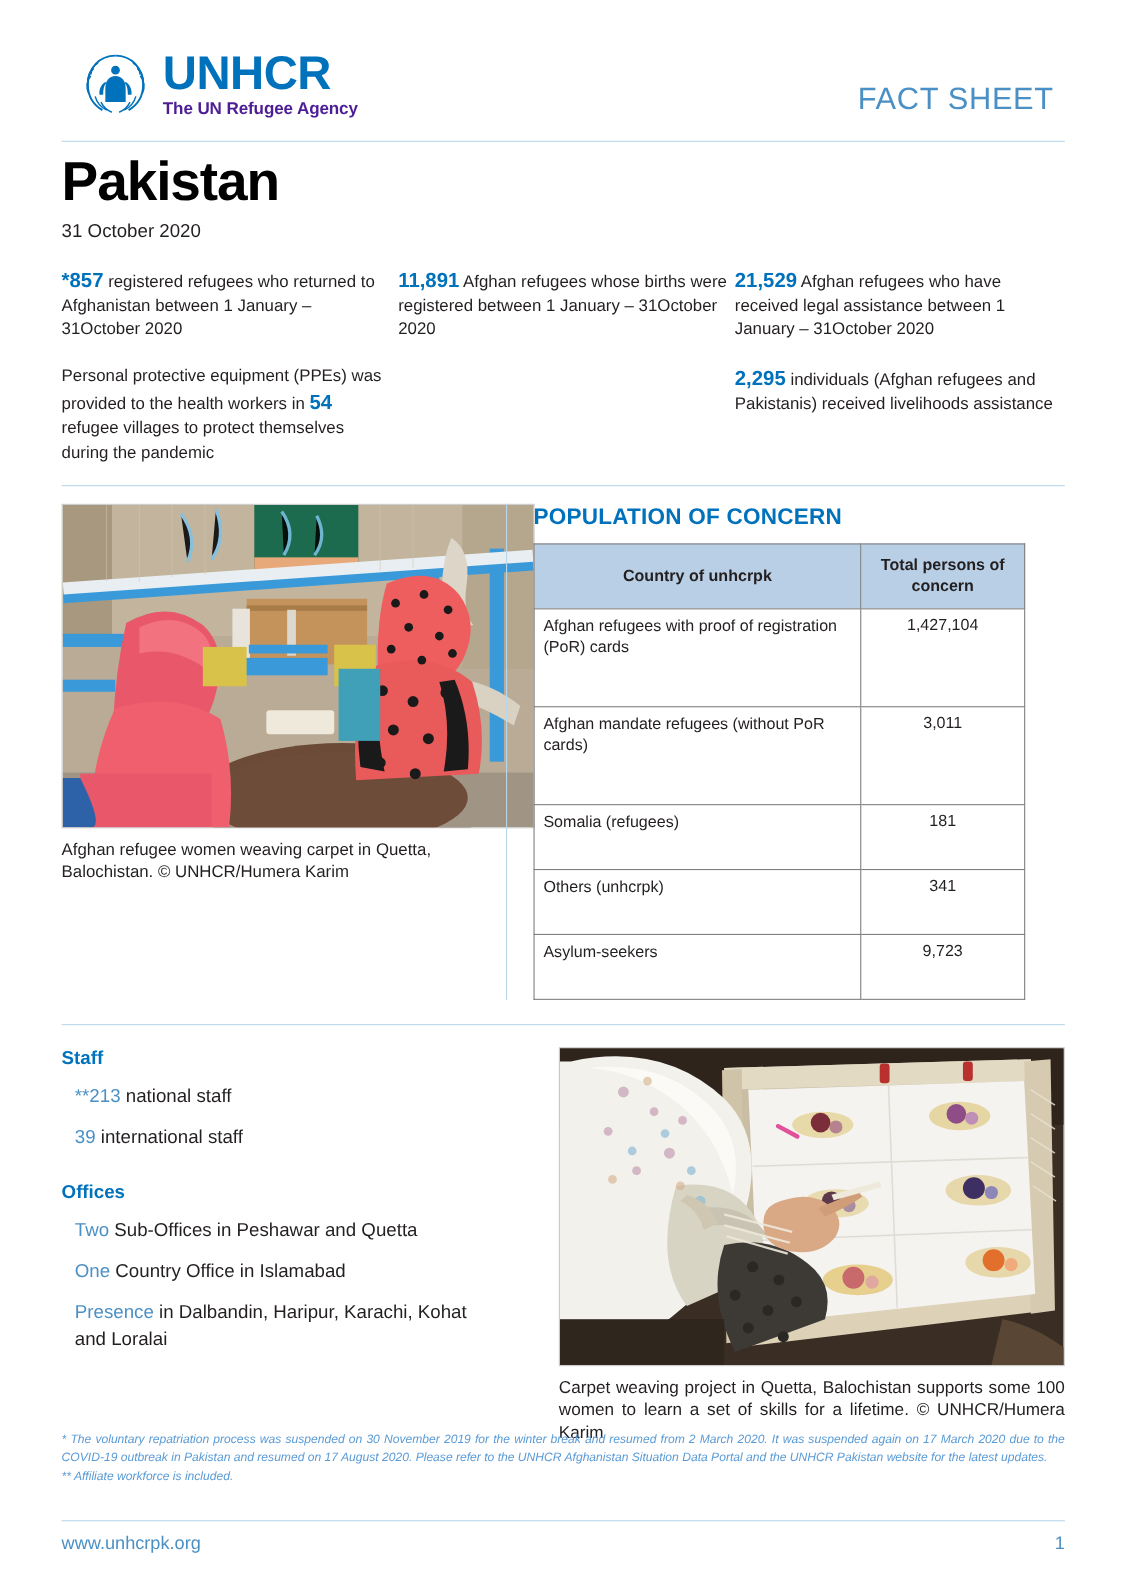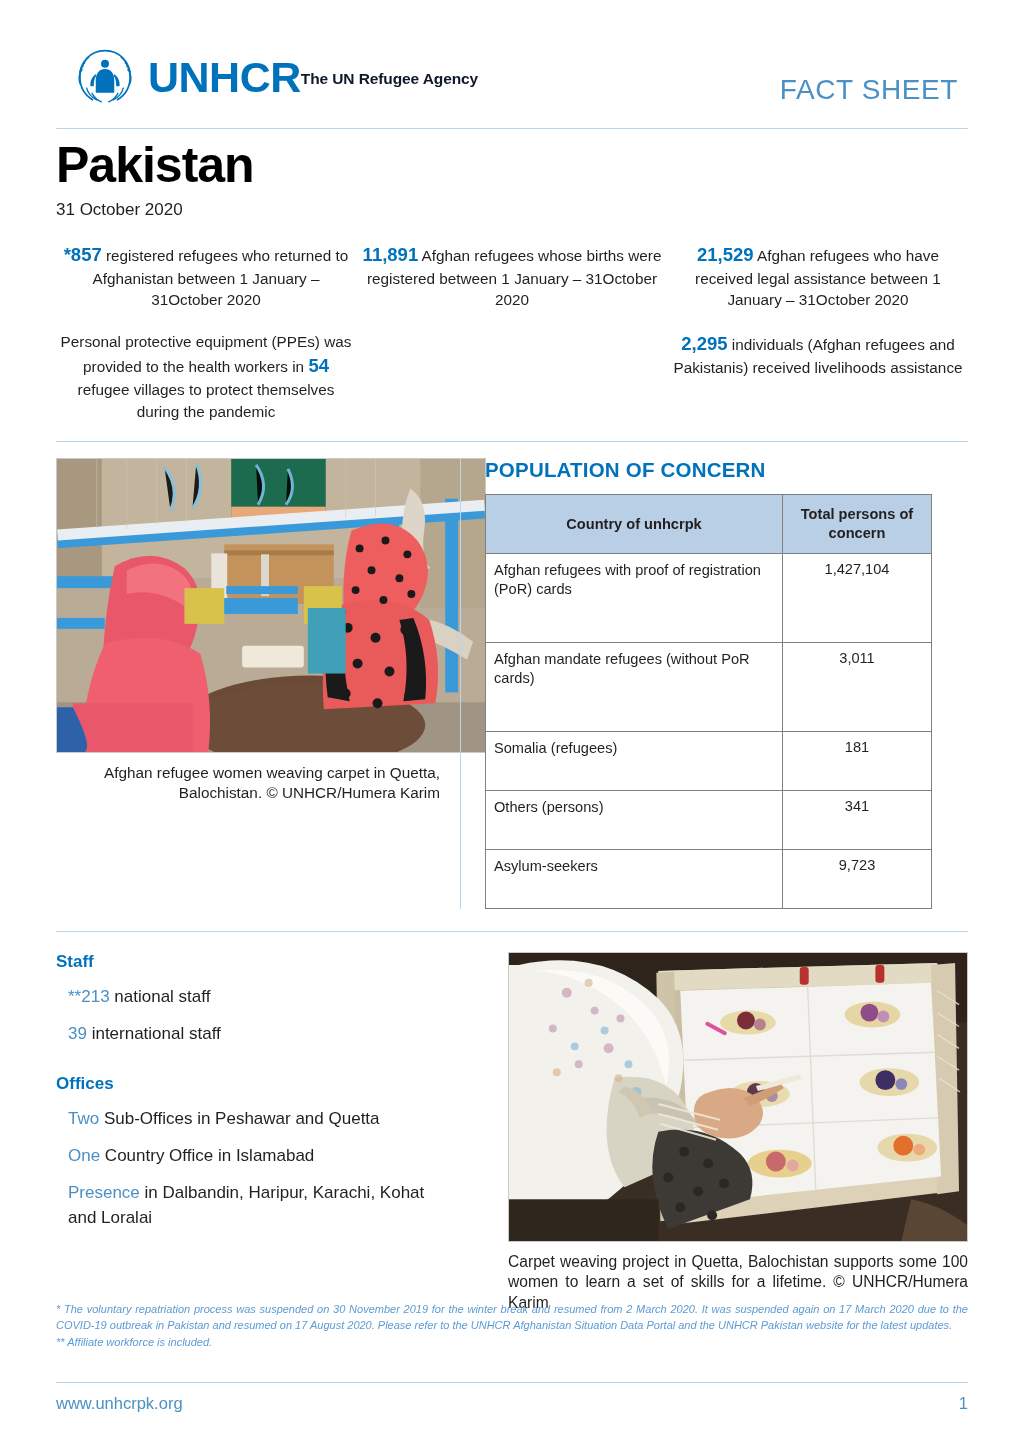--- a/index.html
+++ b/index.html
@@ -40,7 +40,7 @@
     margin-bottom: 18px;
   }
   .logo-mark { width: 66px; height: 66px; display:block; }
-  .logo-text-block { display: flex; flex-direction: row; line-height: 1; align-items: center; }
+  .logo-text-block { display: flex; flex-direction: column; line-height: 1; }
   .logo-word {
     font-size: 43px;
     font-weight: bold;

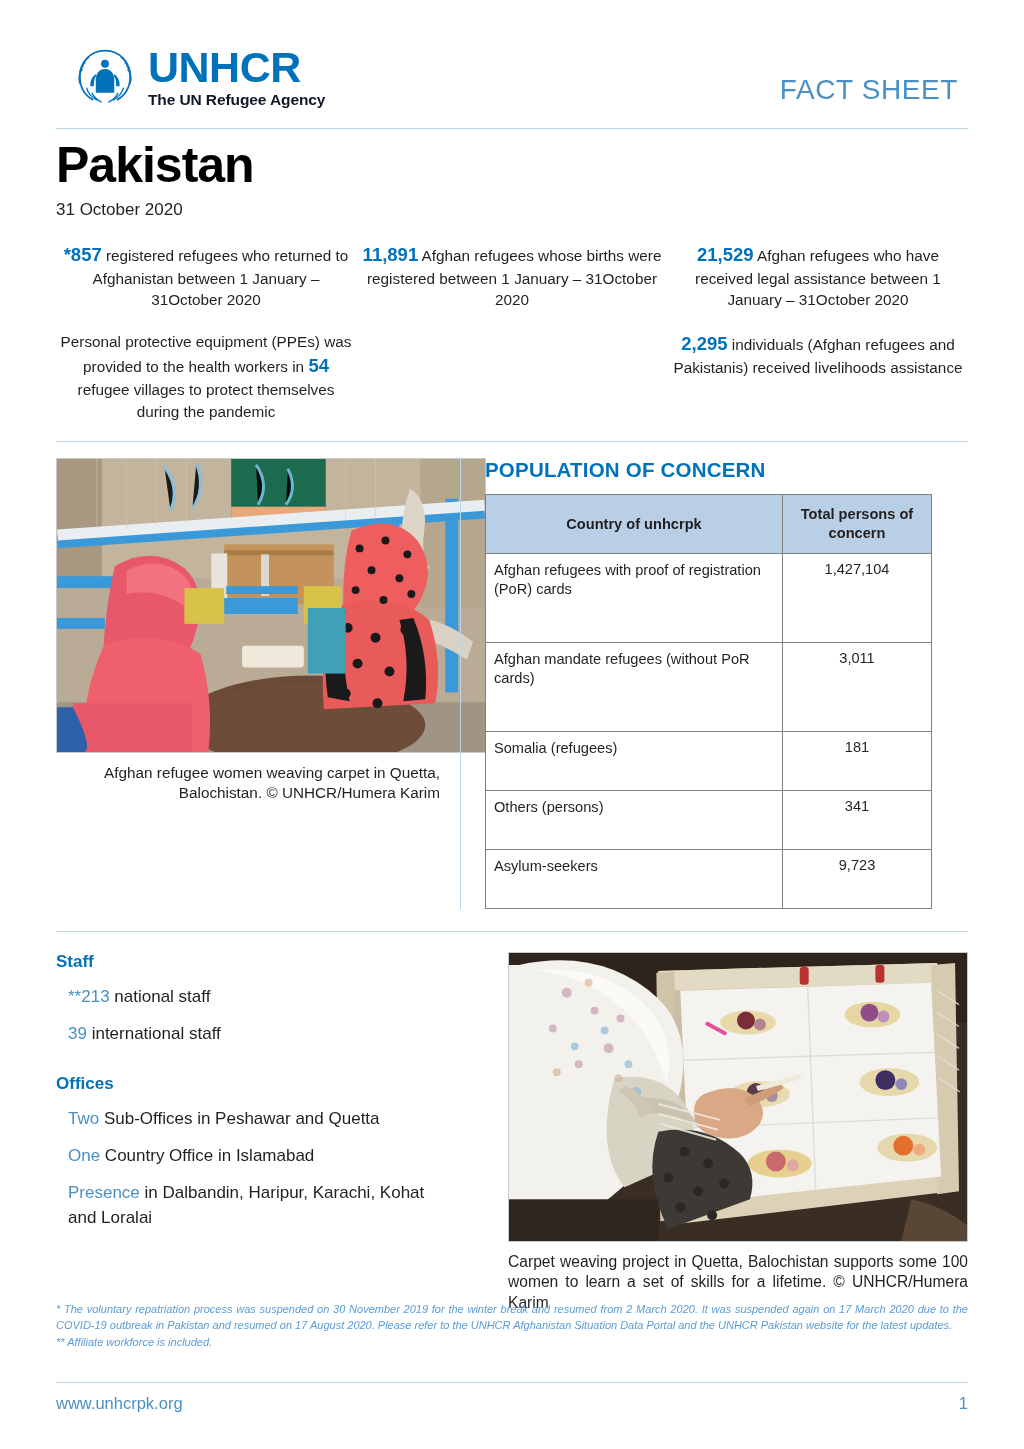--- a/index.html
+++ b/index.html
@@ -51,7 +51,7 @@
   .logo-tag {
     font-size: 15.5px;
     font-weight: bold;
-    color: #0f172a;
+    color: #4c1d95;
     letter-spacing: -0.1px;
     margin-top: 3px;
     font-family: "Liberation Sans", sans-serif;

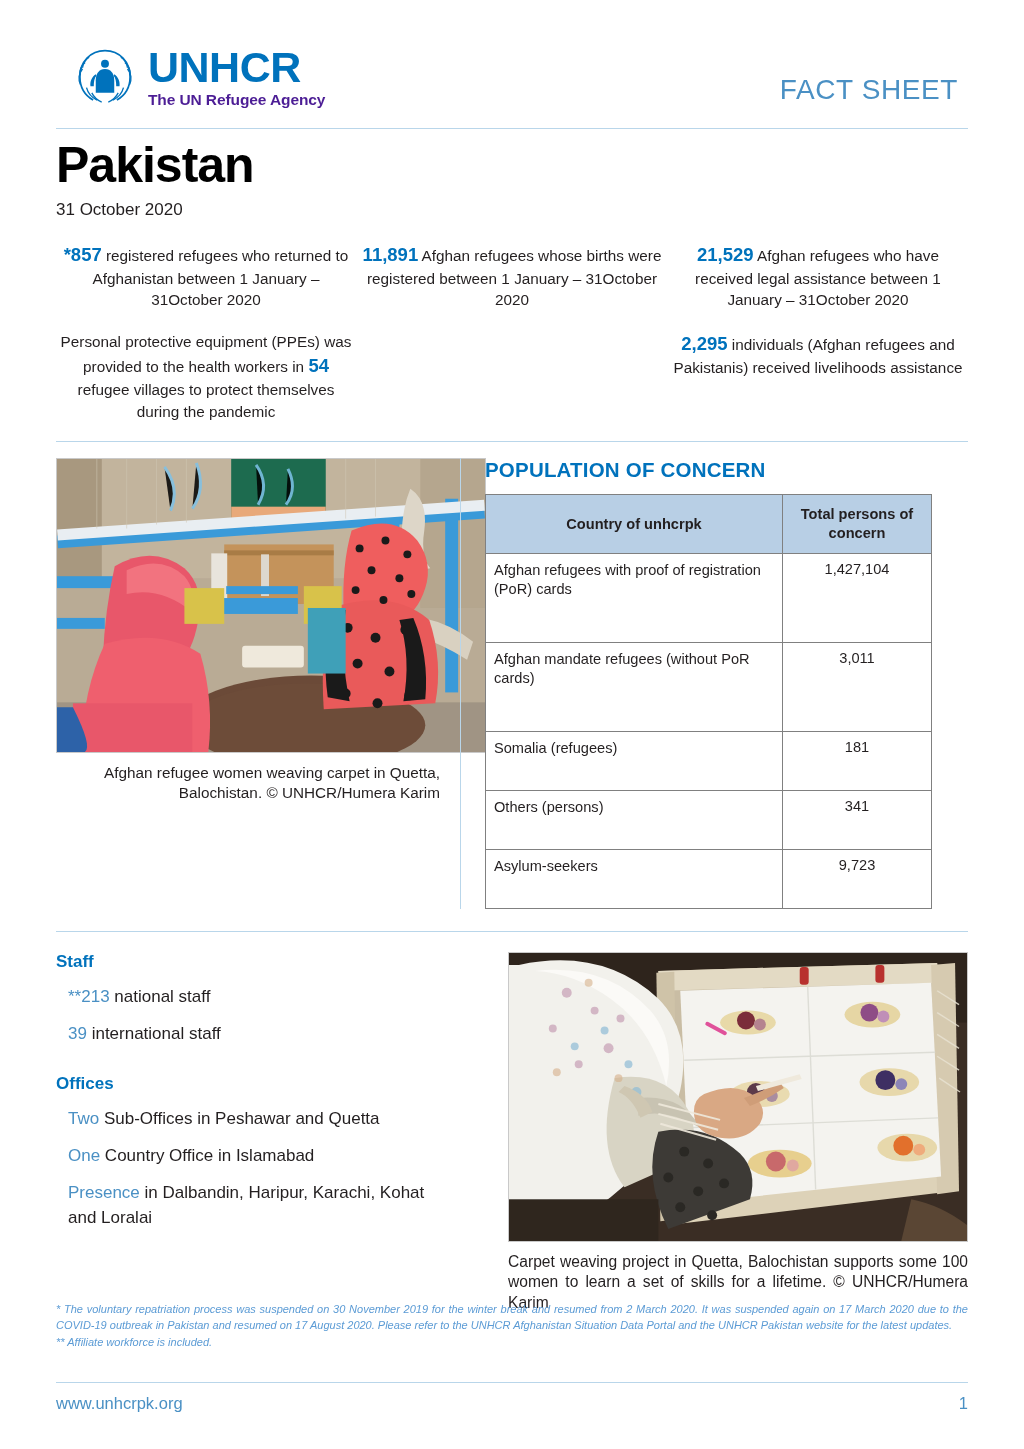--- a/index.html
+++ b/index.html
@@ -97,7 +97,6 @@
   }
   .hl-cell {
     width: 300px;
-    text-align: center;
     font-size: 15.3px;
     line-height: 1.42;
     color: #231f20;

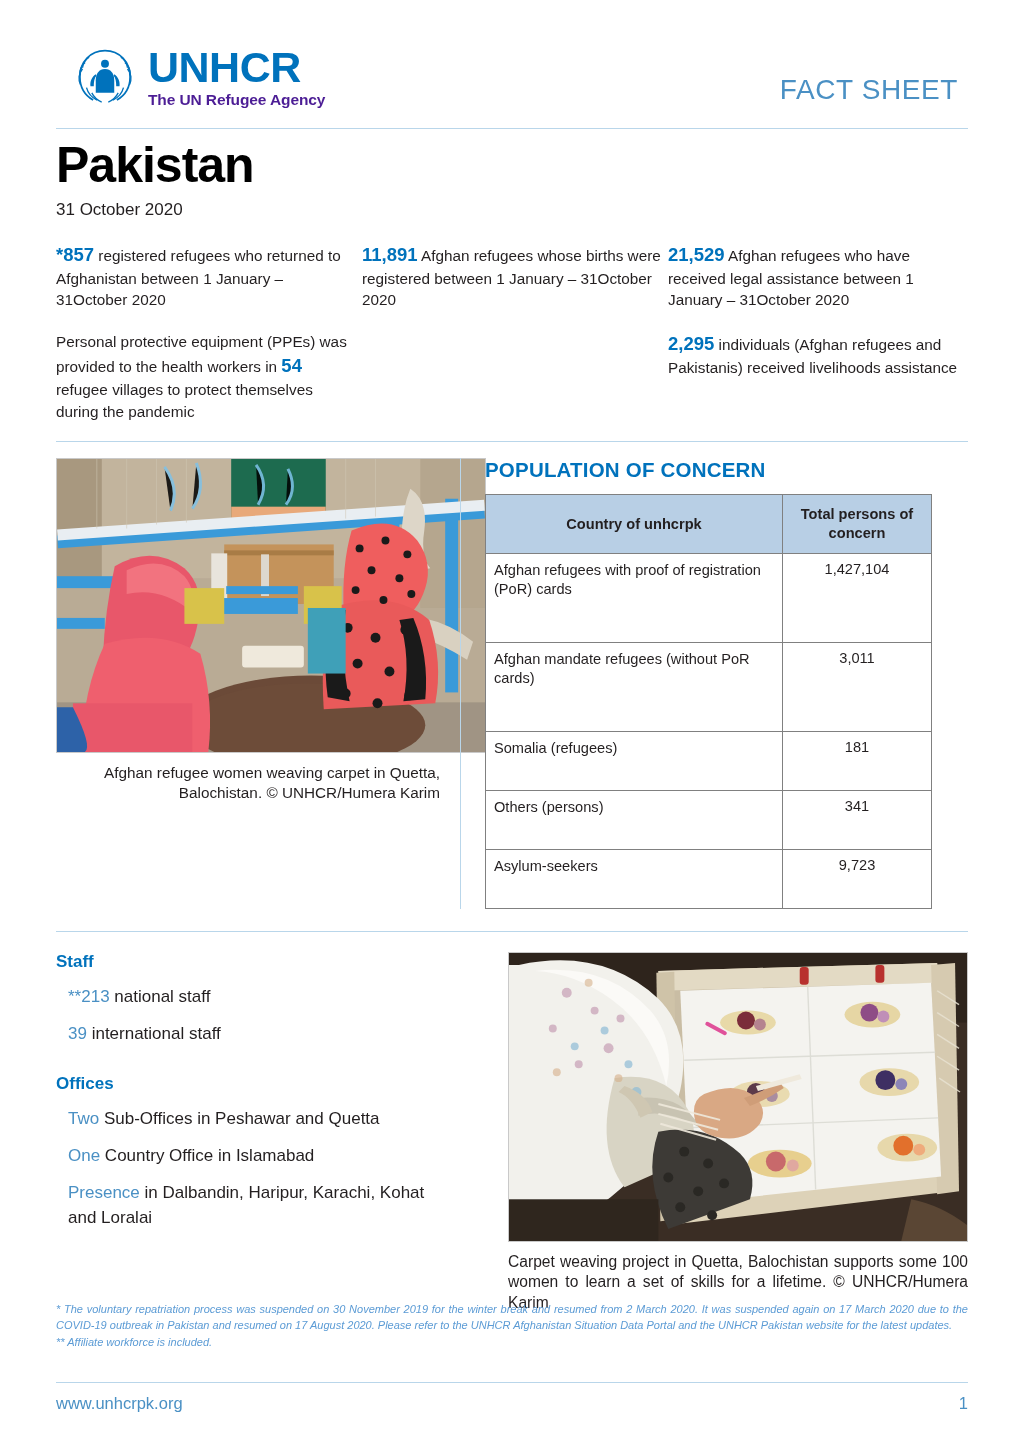--- a/index.html
+++ b/index.html
@@ -121,7 +121,7 @@
     padding: 16px 56px 0 56px;
     position: relative;
   }
-  .mid-left { width: 384px; text-align: right; }
+  .mid-left { width: 384px; }
   .mid-divider {
     width: 1px;
     background: #b9d6ea;

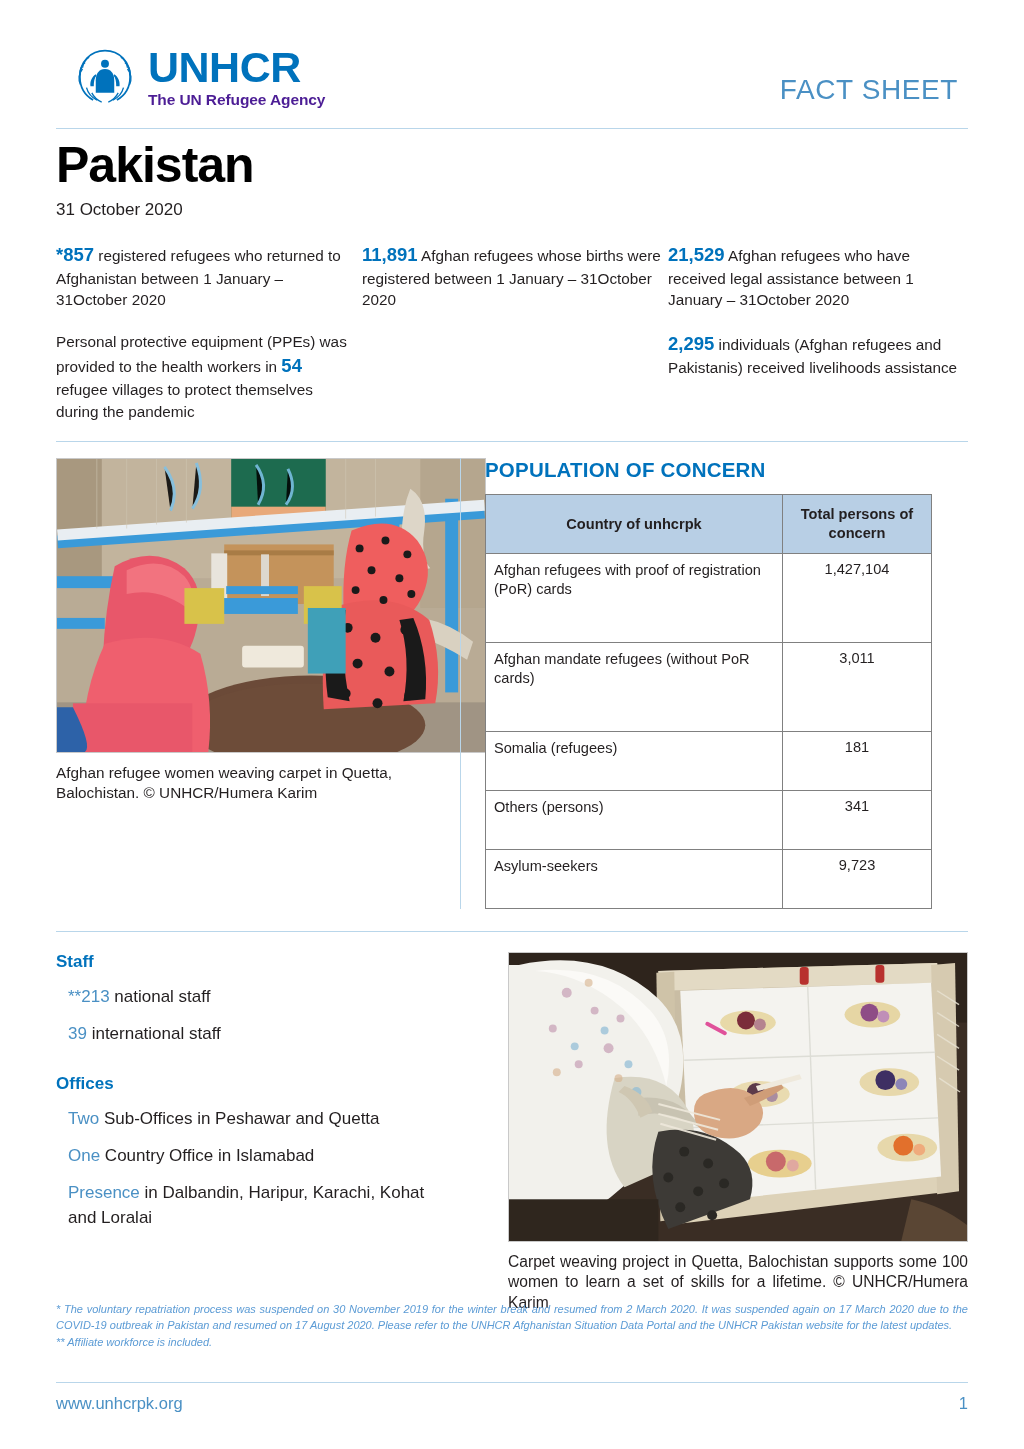--- a/index.html
+++ b/index.html
@@ -442,7 +442,7 @@
             <td class="value">181</td>
           </tr>
           <tr class="short">
-            <td class="label">Others (persons)</td>
+            <td class="label">Others (unhcrpk)</td>
             <td class="value">341</td>
           </tr>
           <tr class="short">

